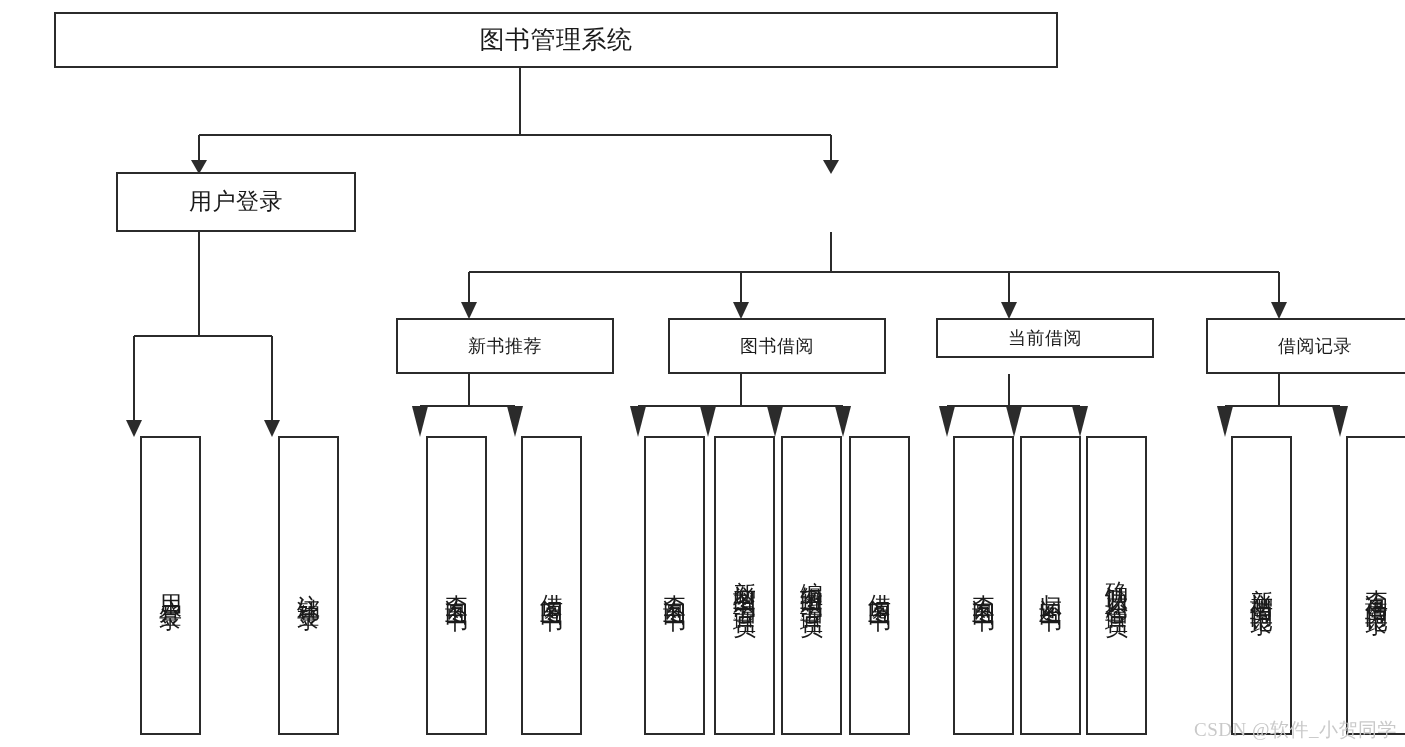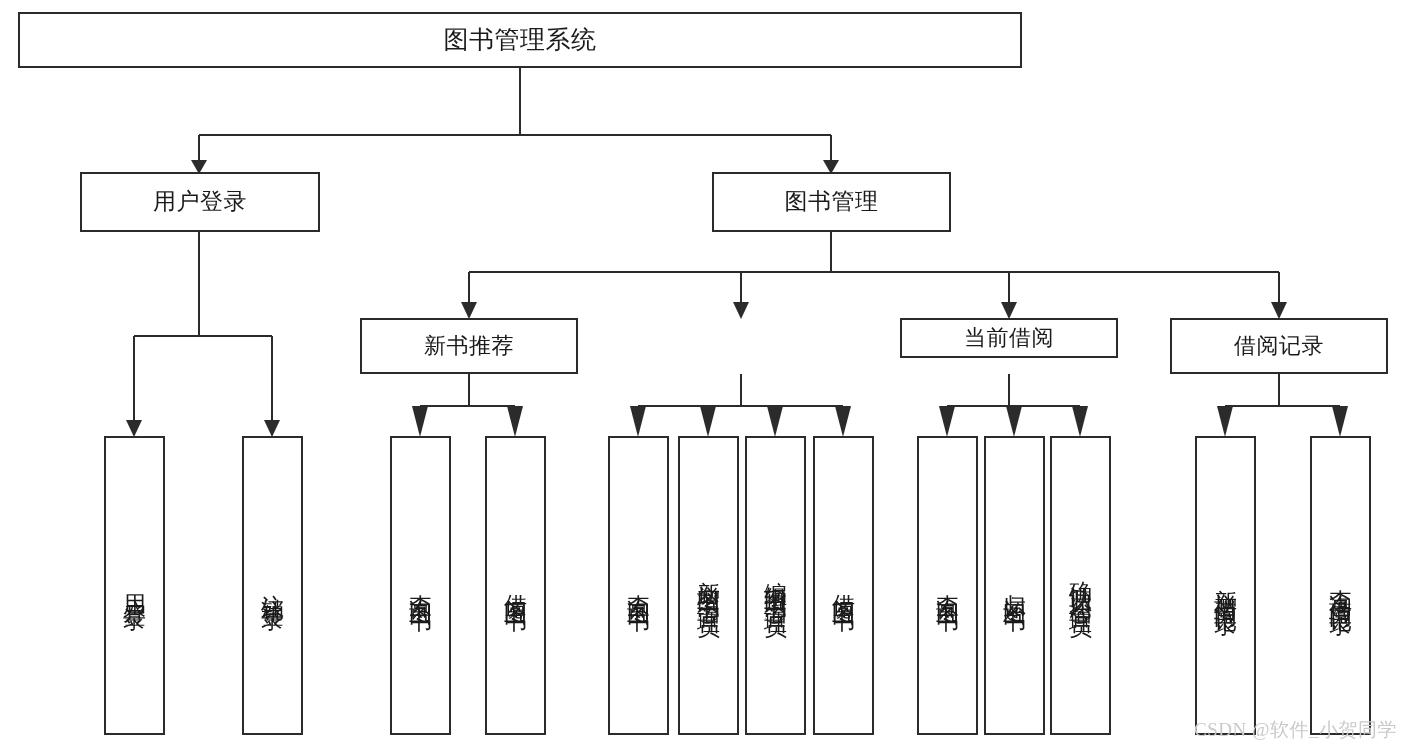--- a/index.html
+++ b/index.html
@@ -50,6 +50,7 @@
     align-items: center;
     justify-content: center;
     text-align: left;
+    margin-left: 36px;
   }
   .node-label {
     display: block;

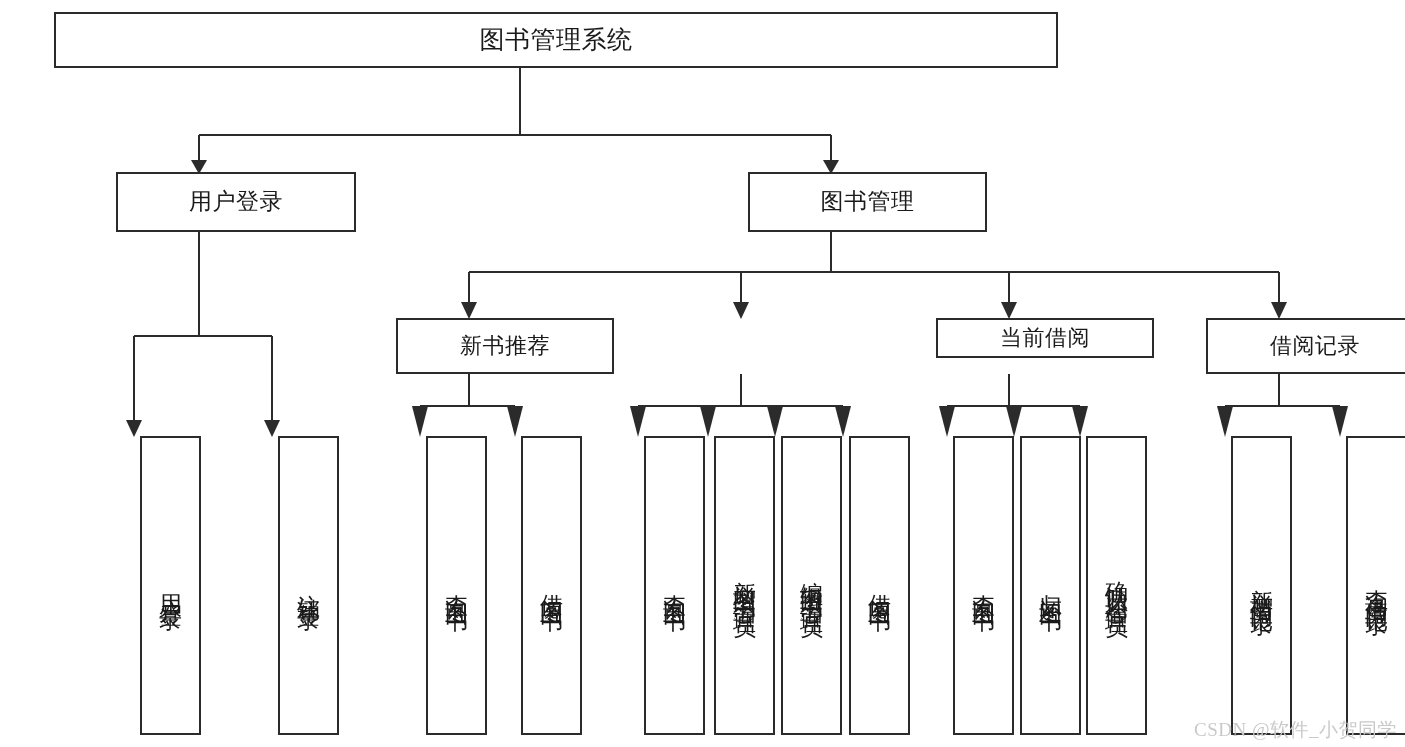--- a/index.html
+++ b/index.html
@@ -169,9 +169,6 @@
     <span class="node-label">用户登录</span>
   </div>
 
-  <div class="node level1" style="left:712px; top:172px; width:239px; height:60px;">
-    <span class="node-label">图书管理</span>
-  </div>
 
   <div class="node level2" style="left:360px; top:318px; width:218px; height:56px;">
     <span class="node-label">新书推荐</span>

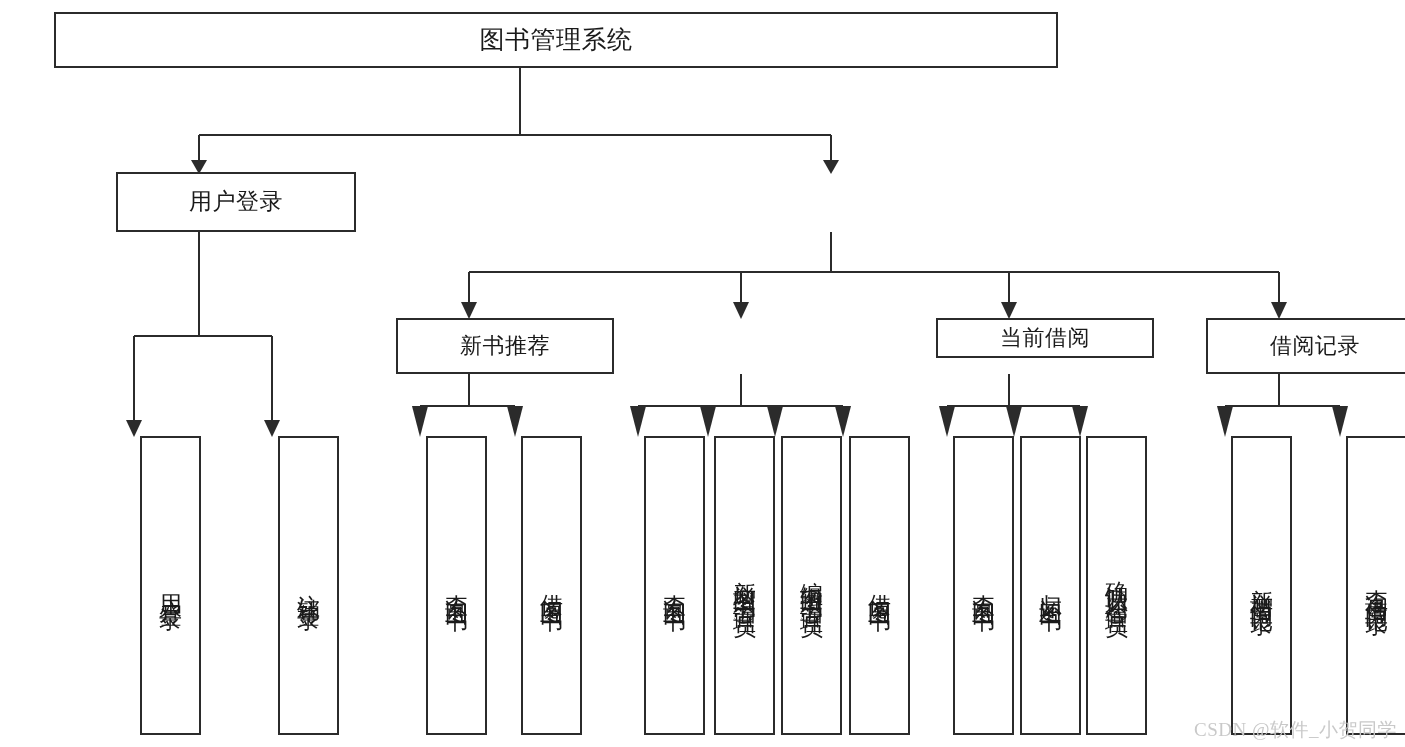--- a/index.html
+++ b/index.html
@@ -65,7 +65,7 @@
     font-size: 23px;
   }
   .node.level2 .node-label {
-    font-size: 22px;
+    font-size: 18px;
   }
   
   .node.leaf {

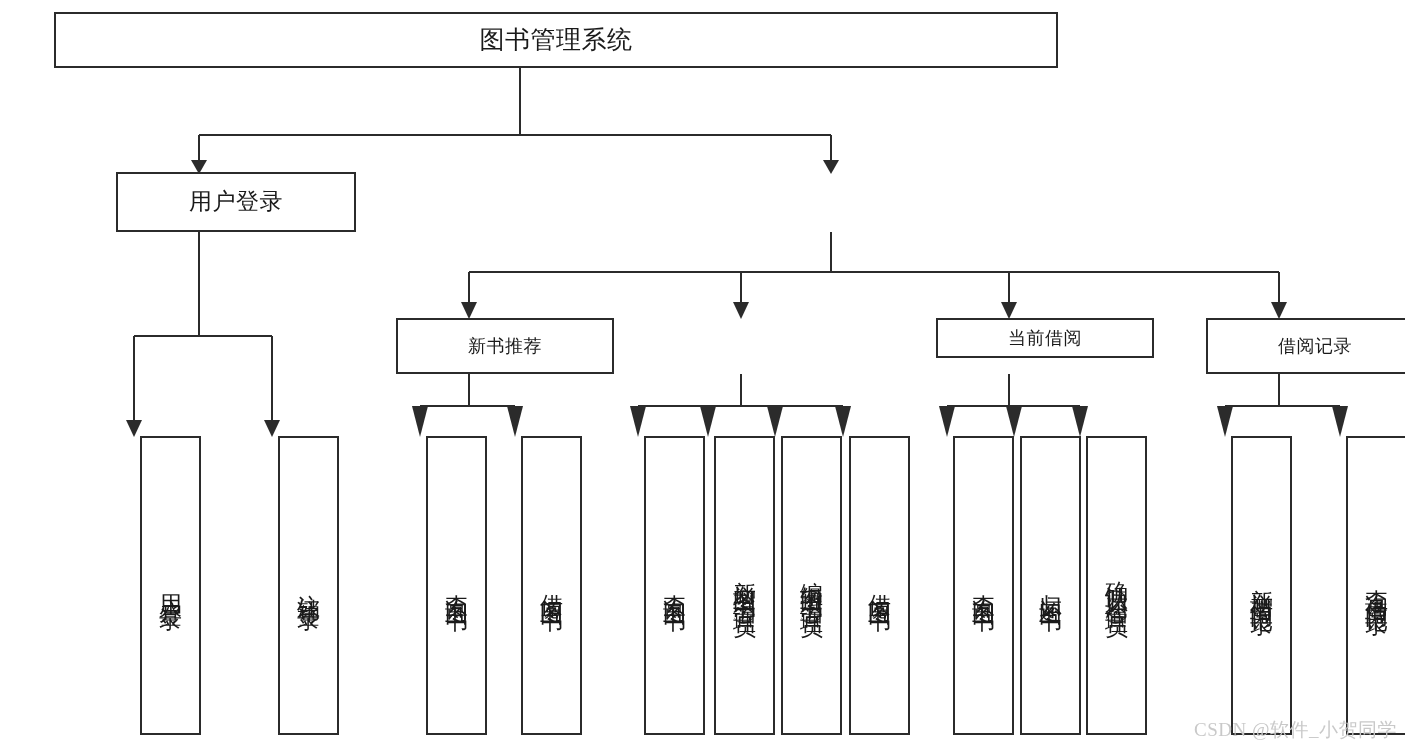--- a/index.html
+++ b/index.html
@@ -174,6 +174,9 @@
     <span class="node-label">新书推荐</span>
   </div>
 
+  <div class="node level2" style="left:632px; top:318px; width:218px; height:56px;">
+    <span class="node-label">图书借阅</span>
+  </div>
 
   <div class="node level2" style="left:900px; top:318px; width:218px; height:40px;">
     <span class="node-label">当前借阅</span>

